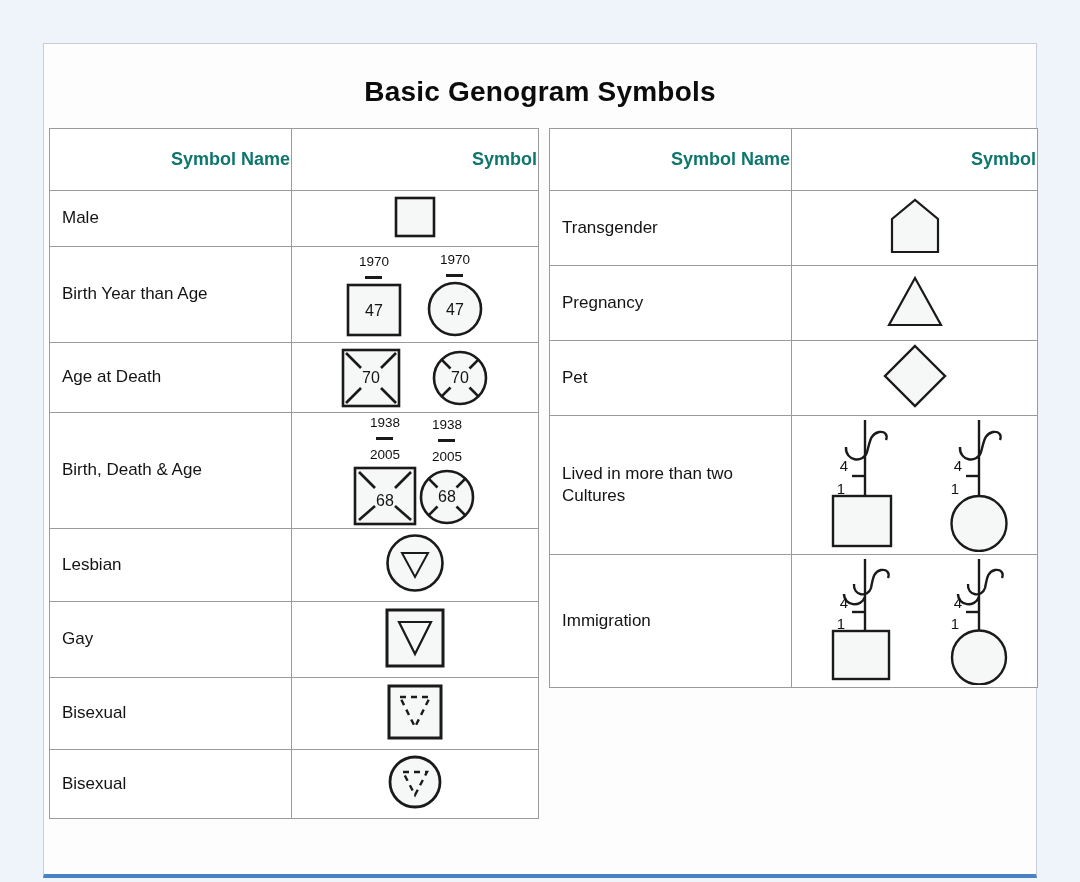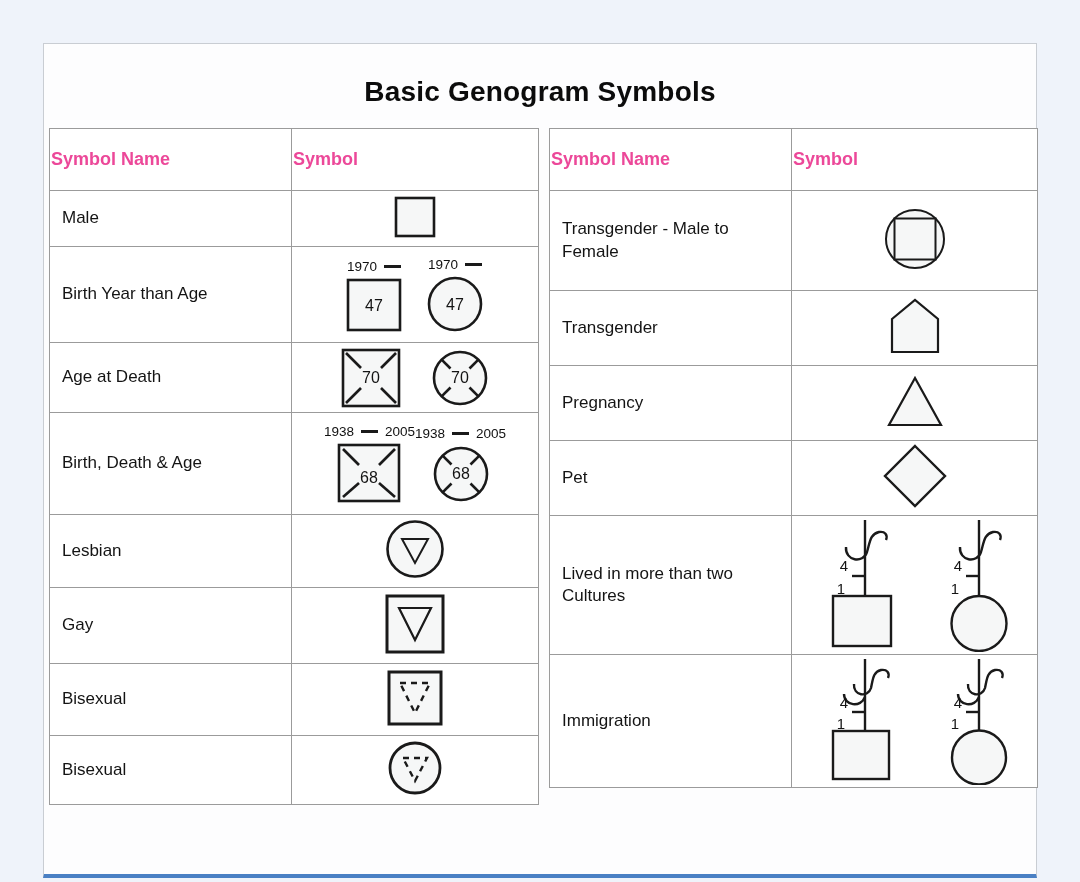--- a/index.html
+++ b/index.html
@@ -27,7 +27,7 @@
   .t-left{left:5px;width:489px;}
   .t-right{left:505px;width:488px;}
   .sym-table th,.sym-table td{border:1px solid #9b9b9b;box-sizing:border-box;}
-  .sym-table th{font-size:18px;font-weight:700;color:#ec4899;text-align:left;}
+  .sym-table th{font-size:18px;font-weight:700;color:#0f766e;text-align:right;}
   thead tr{height:62px;}
   td.name{
     font-size:17px;color:#141414;text-align:left;vertical-align:middle;

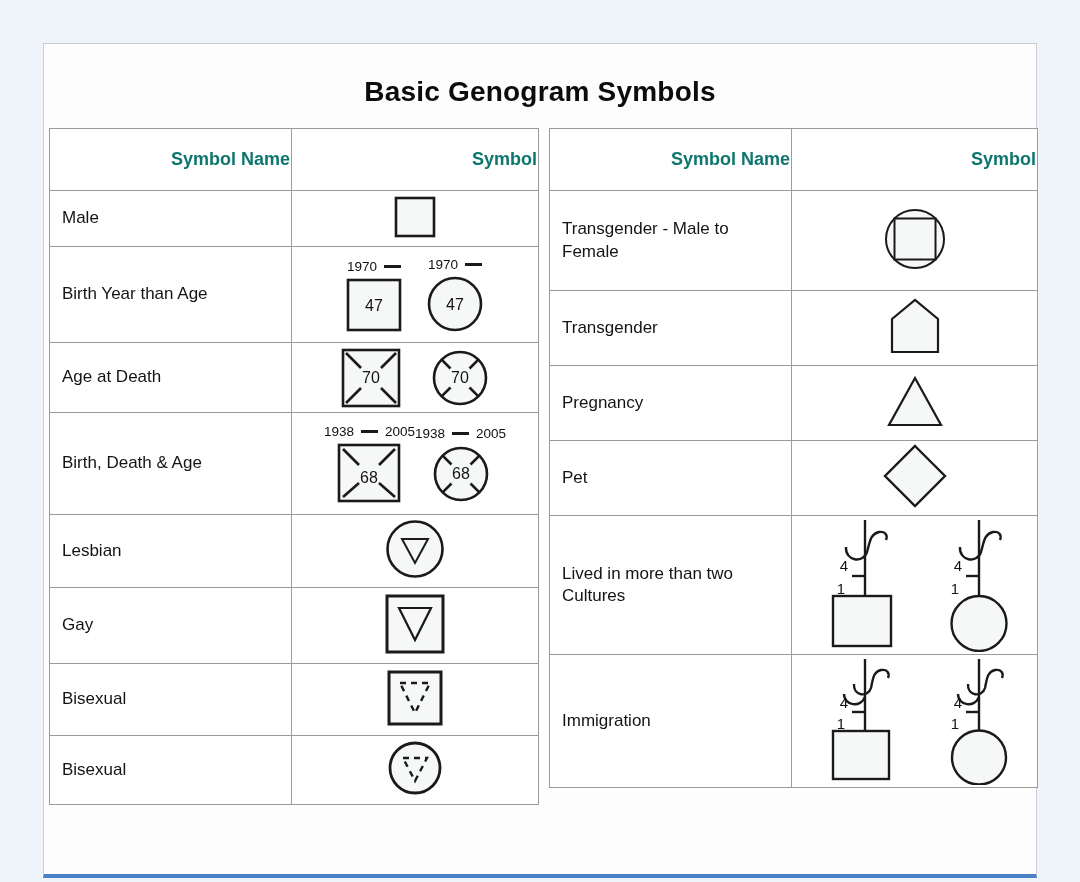--- a/index.html
+++ b/index.html
@@ -210,15 +210,6 @@
       </tr>
     </thead>
     <tbody>
-      <tr style="height:100px">
-        <td class="name">Transgender - Male to Female</td>
-        <td class="sym">
-          <svg width="64" height="64" viewBox="0 0 64 64">
-            <circle class="shape" cx="32" cy="32" r="29" stroke-width="2"></circle>
-            <rect class="shape" x="11.5" y="11.5" width="41" height="41" stroke-width="2"></rect>
-          </svg>
-        </td>
-      </tr>
       <tr style="height:75px">
         <td class="name">Transgender</td>
         <td class="sym">

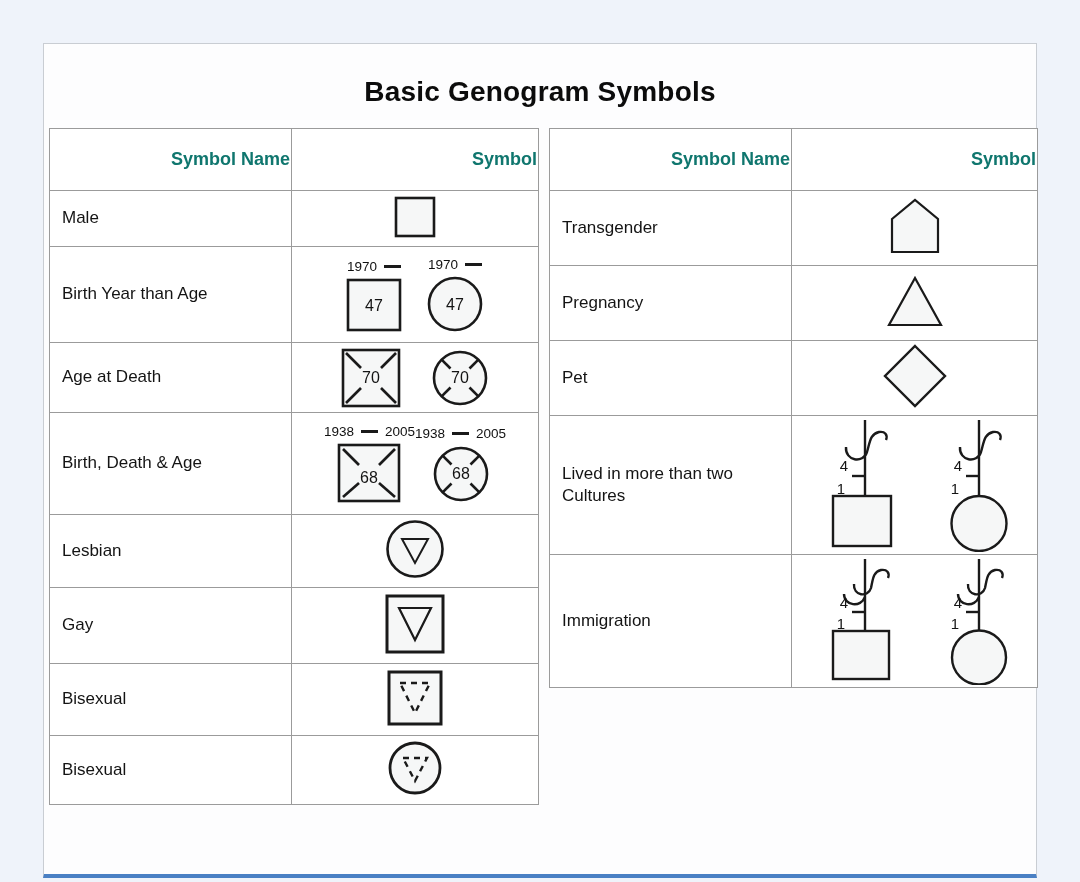--- a/index.html
+++ b/index.html
@@ -42,7 +42,7 @@
   .grp{display:flex;flex-direction:column;align-items:center;}
   .ylabel{
     display:flex;align-items:center;justify-content:center;gap:7px;
-    font-size:13.5px;color:#101010;margin-bottom:4px;white-space:nowrap;
+    font-size:13.5px;color:#101010;margin-bottom:4px;white-space:nowrap;flex-direction:column;
   }
   .dash{width:17px;height:3px;background:#1a1a1a;display:inline-block;}
 </style>

